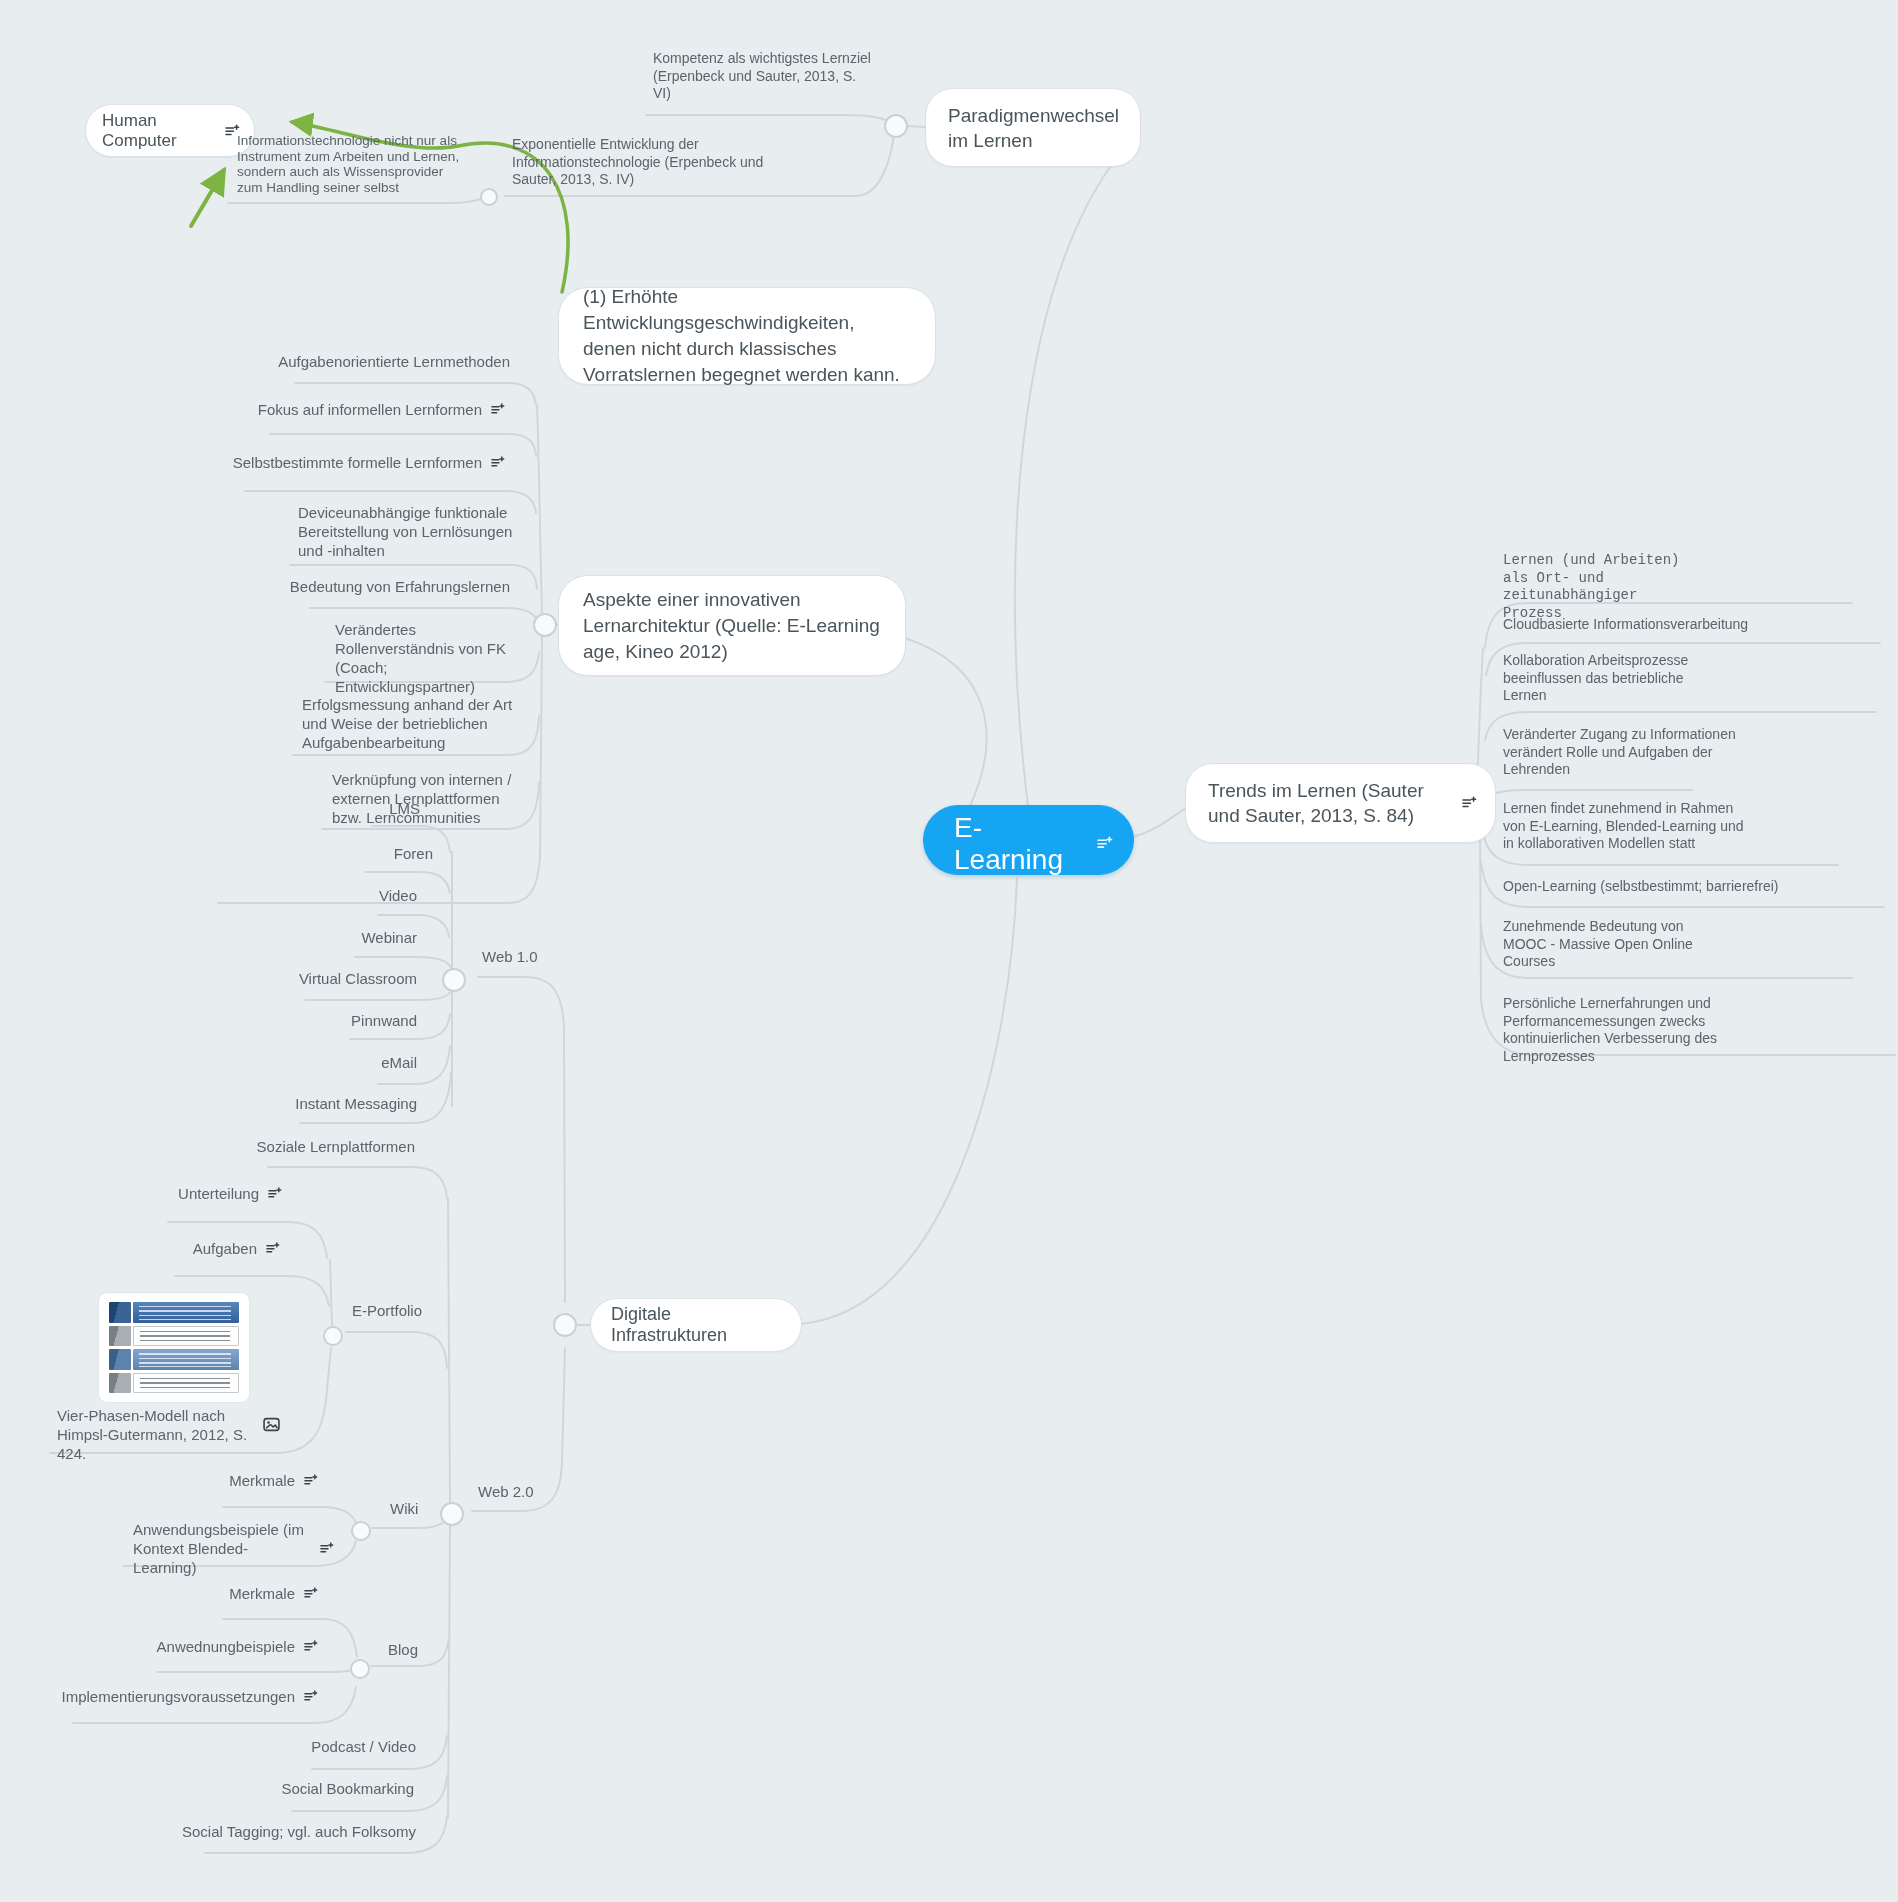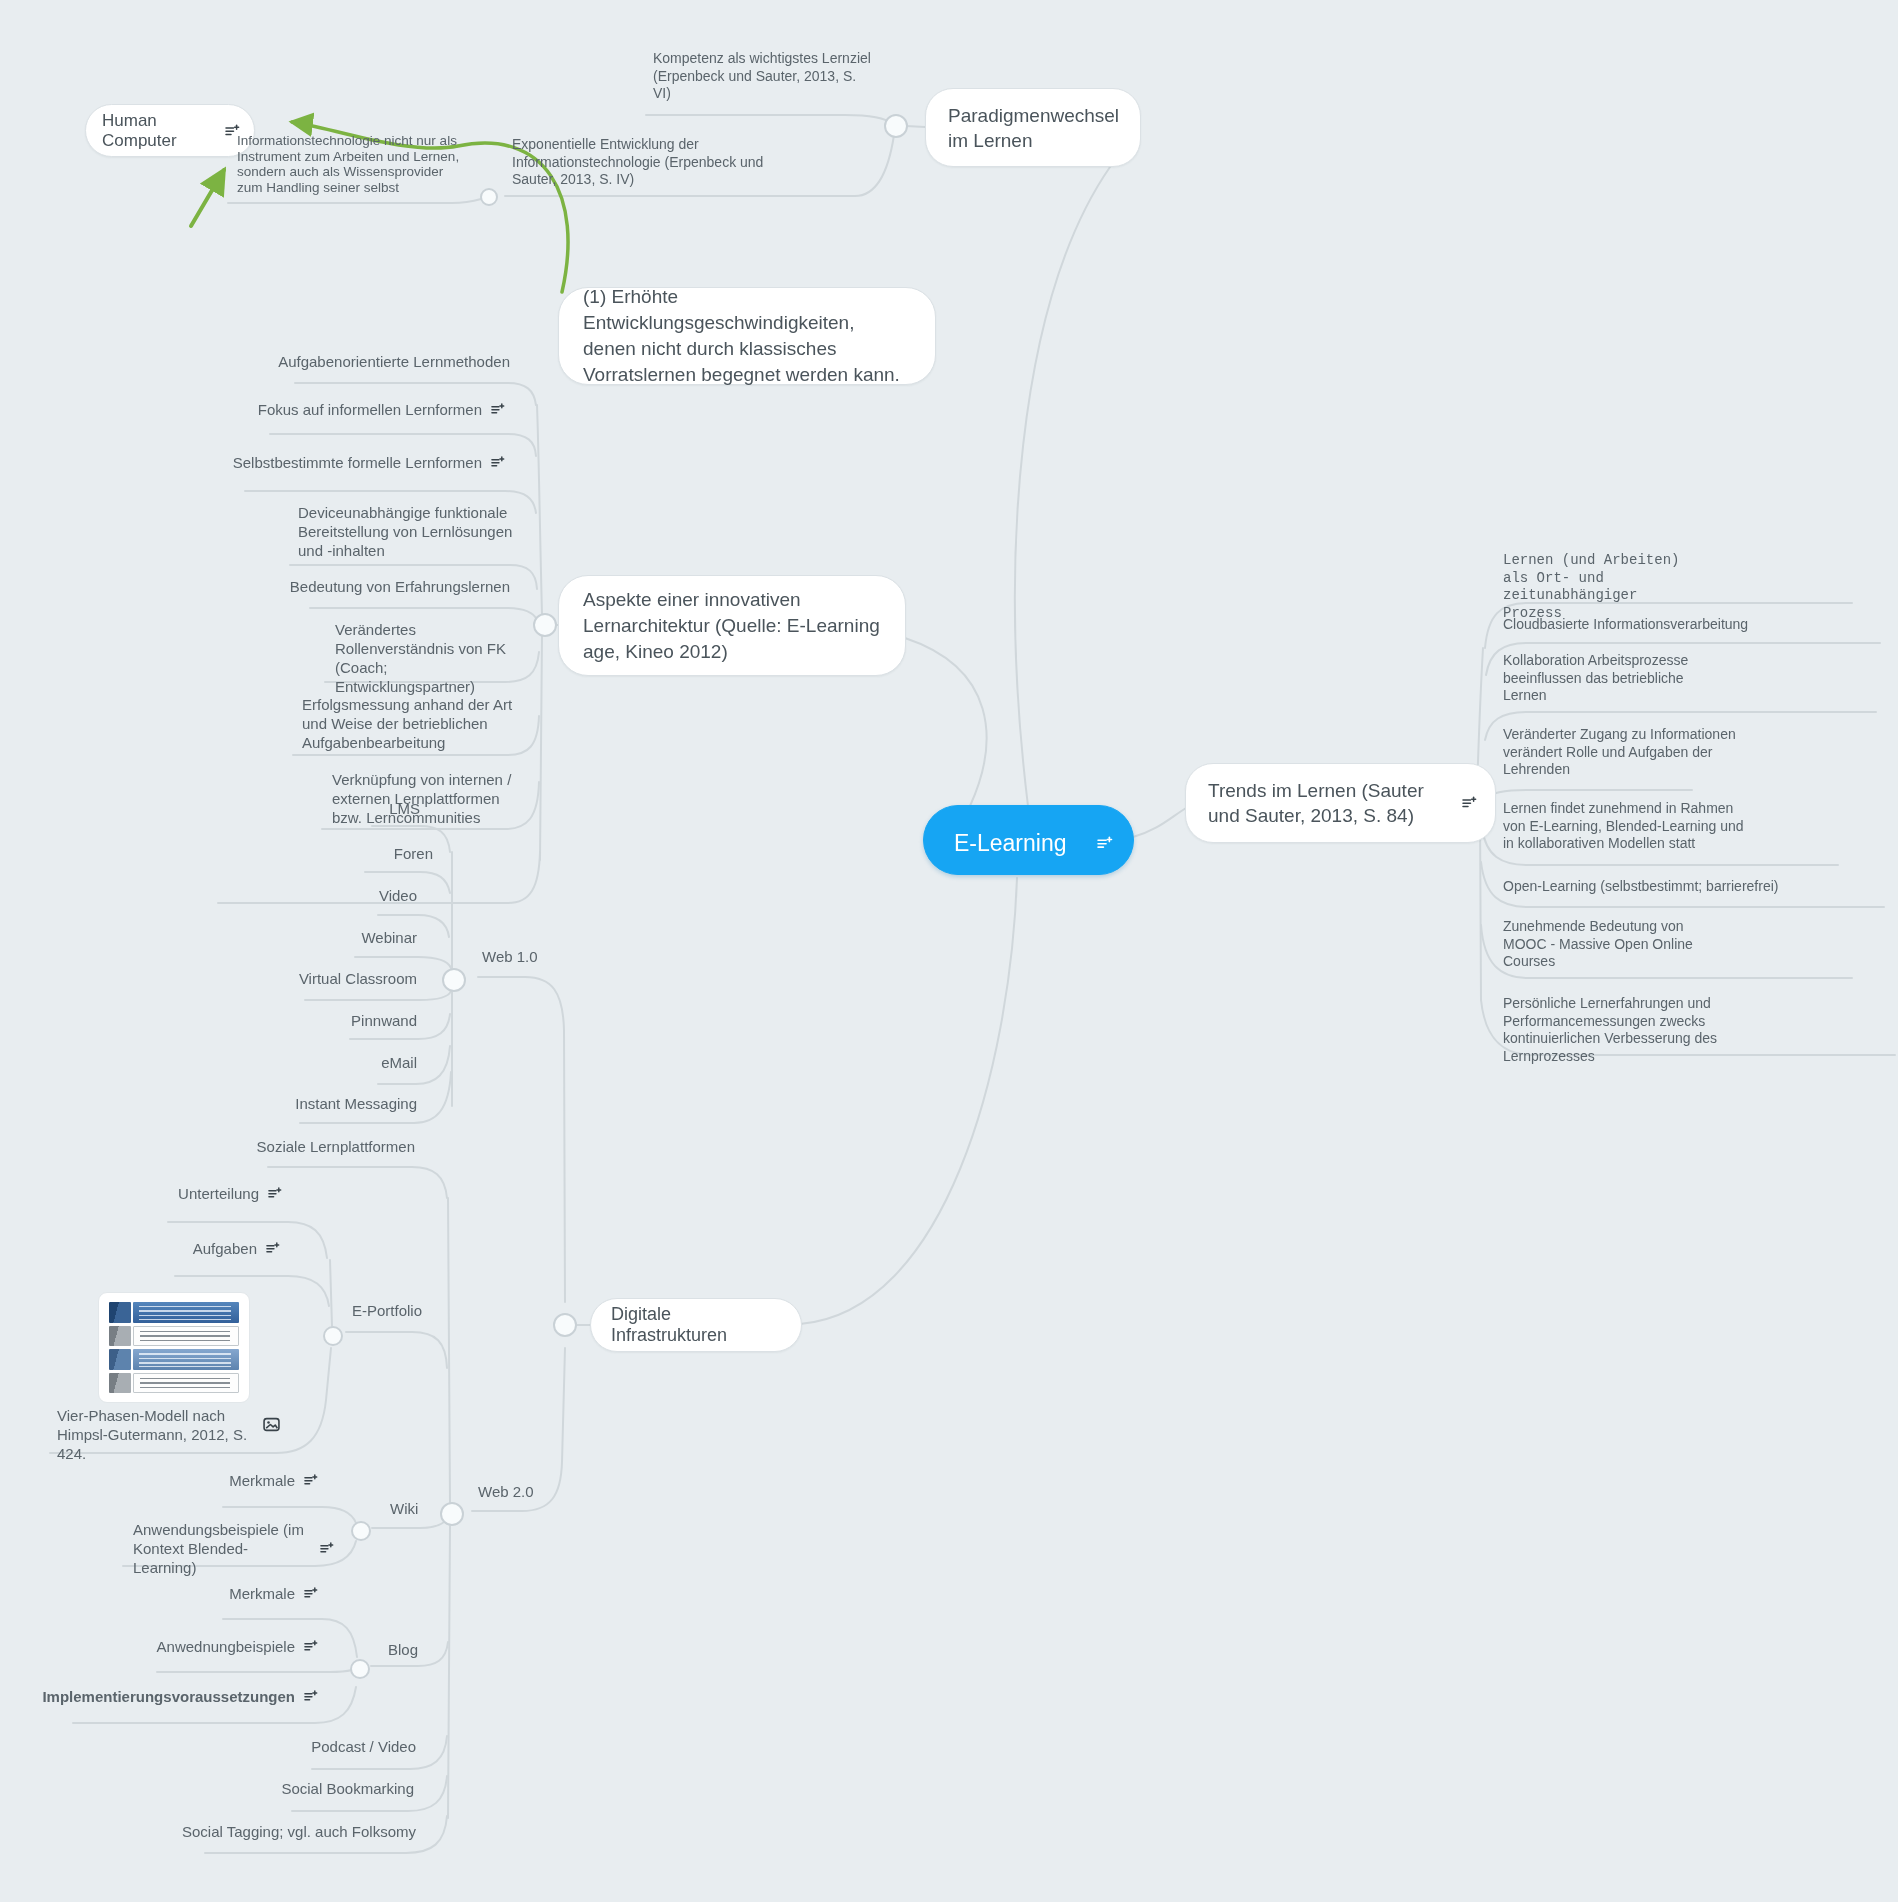--- a/index.html
+++ b/index.html
@@ -180,7 +180,7 @@
   </div>
 
   <div class="node" style="left:923px;top:805px;width:211px;height:70px;border-radius:35px;padding:7px 20px 0 30px;gap:12px;
-       background:#16a5f3;border-color:#16a5f3;color:#ffffff;font-size:23px;box-shadow:0 2px 4px rgba(20,120,180,.25);">
+       background:#16a5f3;border-color:#16a5f3;color:#ffffff;font-size:28px;box-shadow:0 2px 4px rgba(20,120,180,.25);">
     <span class="ntext">E-Learning</span>
     <span class="ic">
       <svg width="16" height="15" viewBox="0 0 15 14">

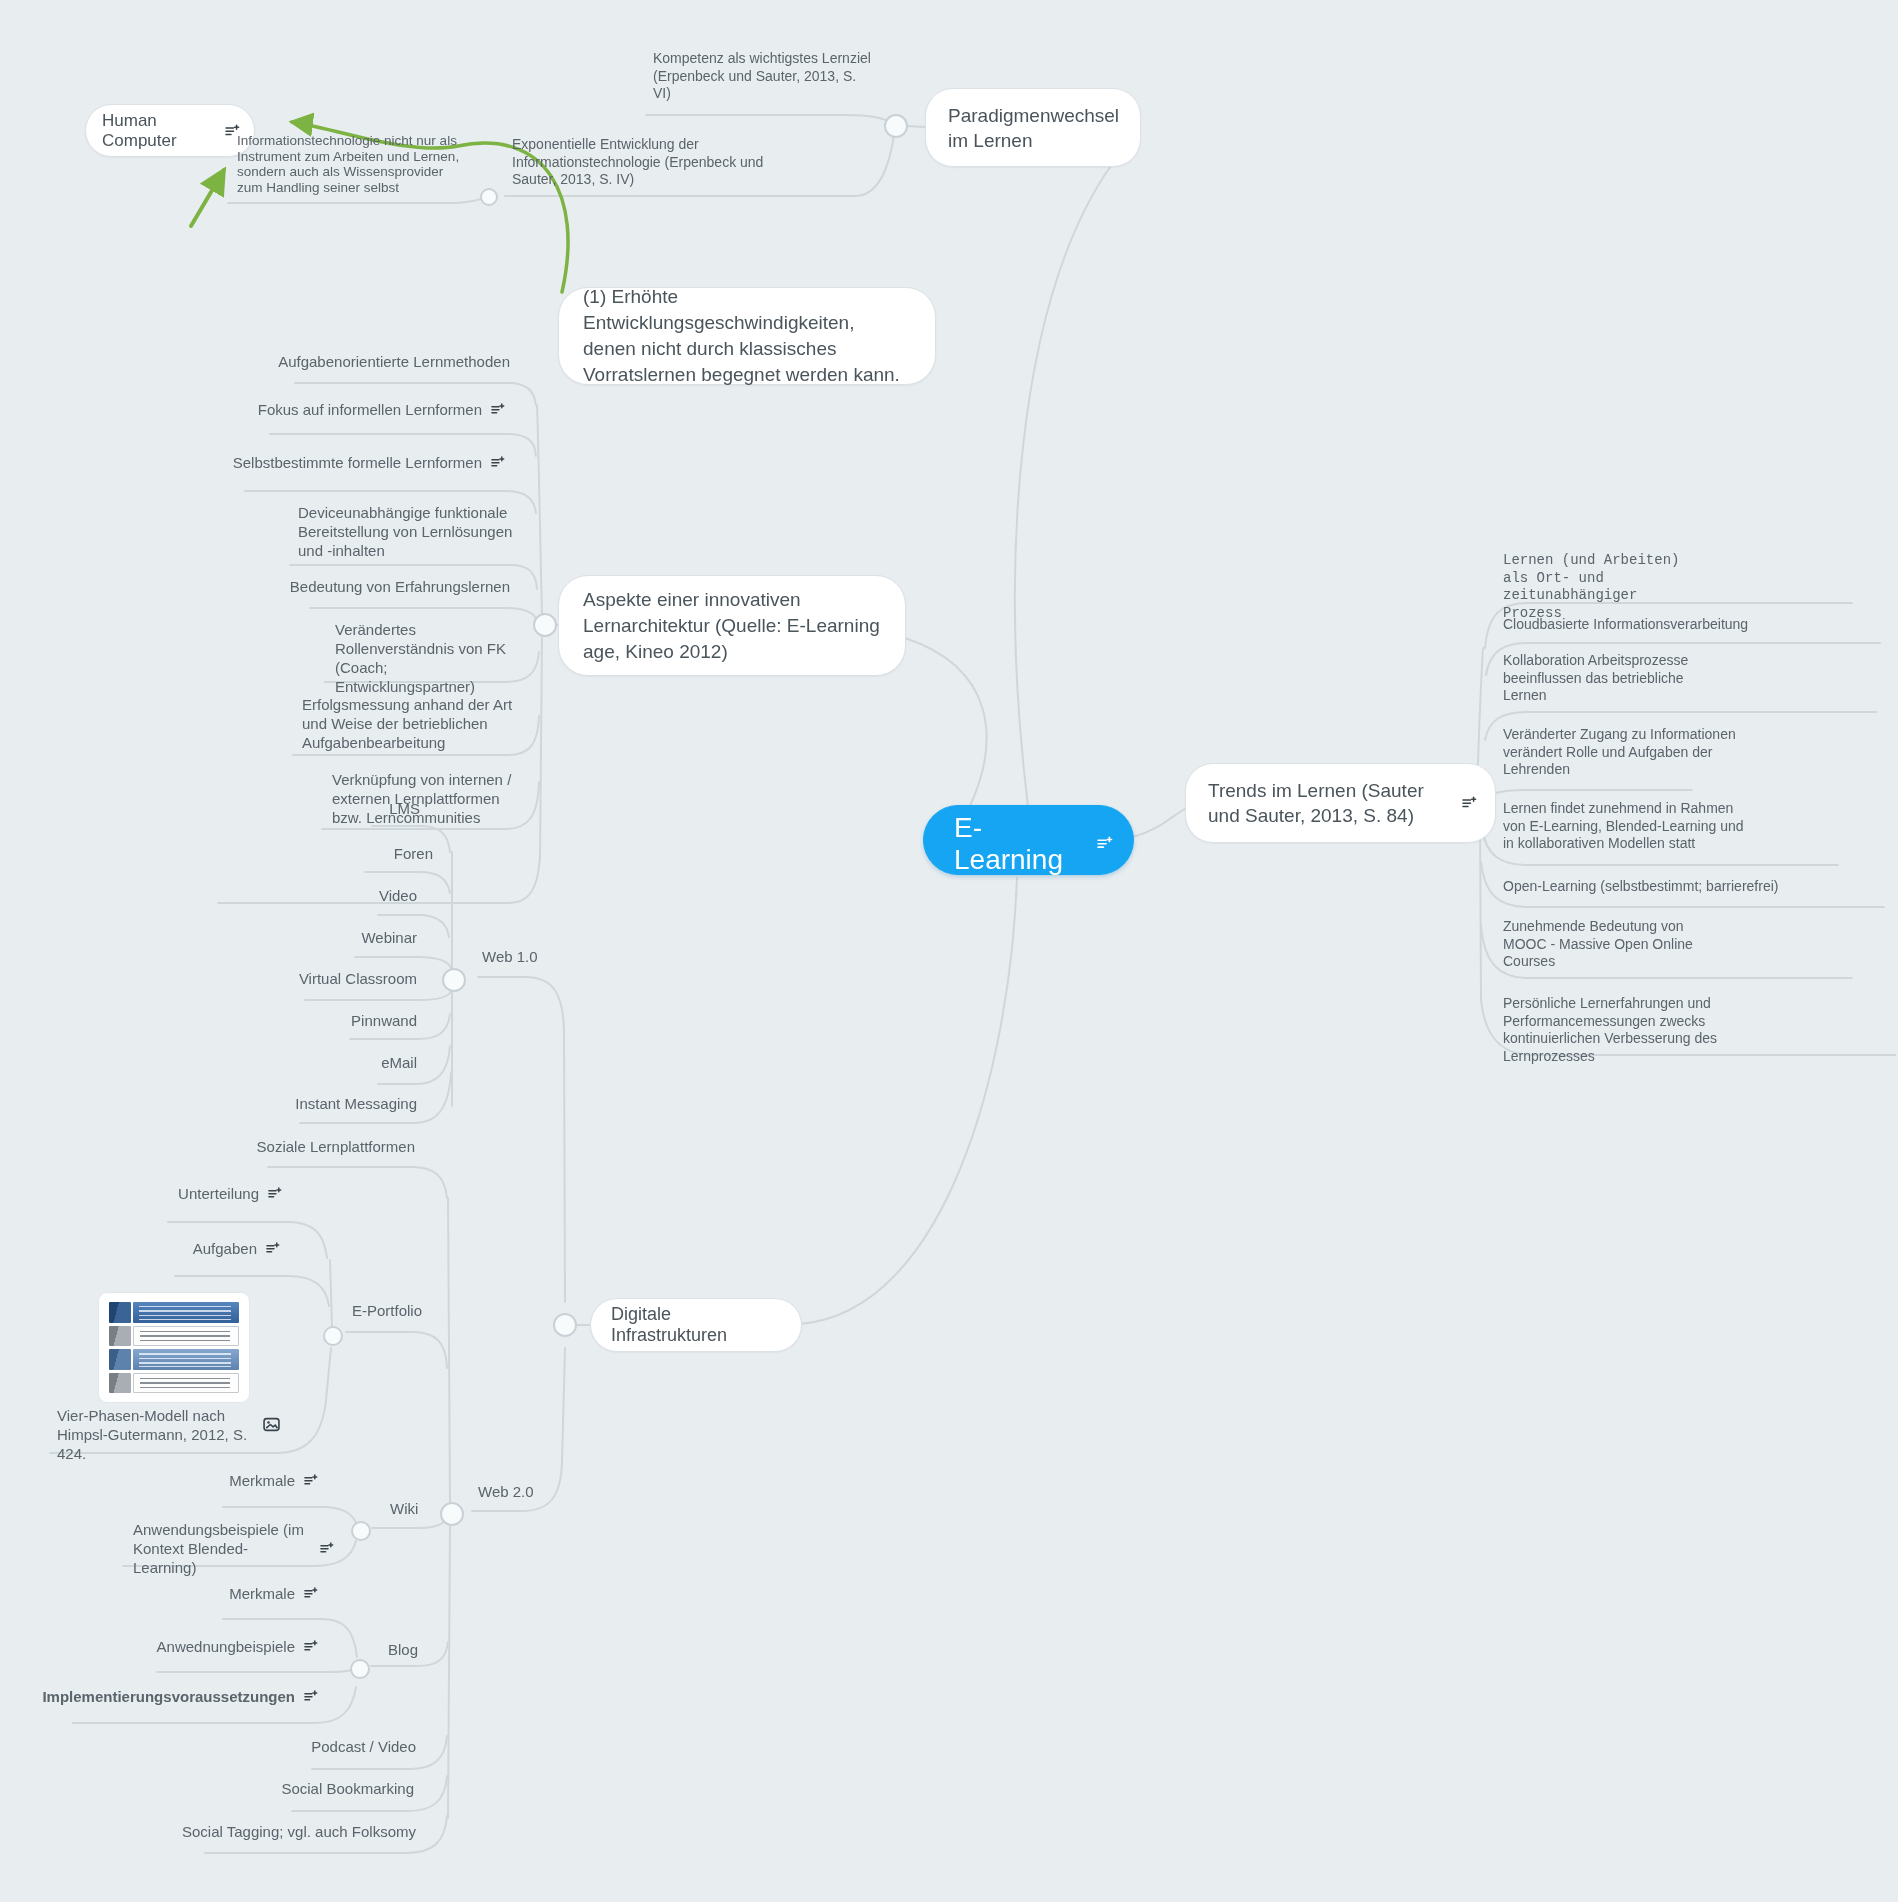--- a/index.html
+++ b/index.html
@@ -402,7 +402,7 @@
   </div>
 
   <div class="lbl licon" style="right:1580px;top:1687px;">
-    <span style="white-space:nowrap;font-weight:bold;">Implementierungsvoraussetzungen</span>
+    <span style="white-space:nowrap;">Implementierungsvoraussetzungen</span>
     <span class="ic">
         <svg width="14" height="13" viewBox="0 0 15 14">
           <g stroke="#39434a" stroke-width="1.6" stroke-linecap="round">

